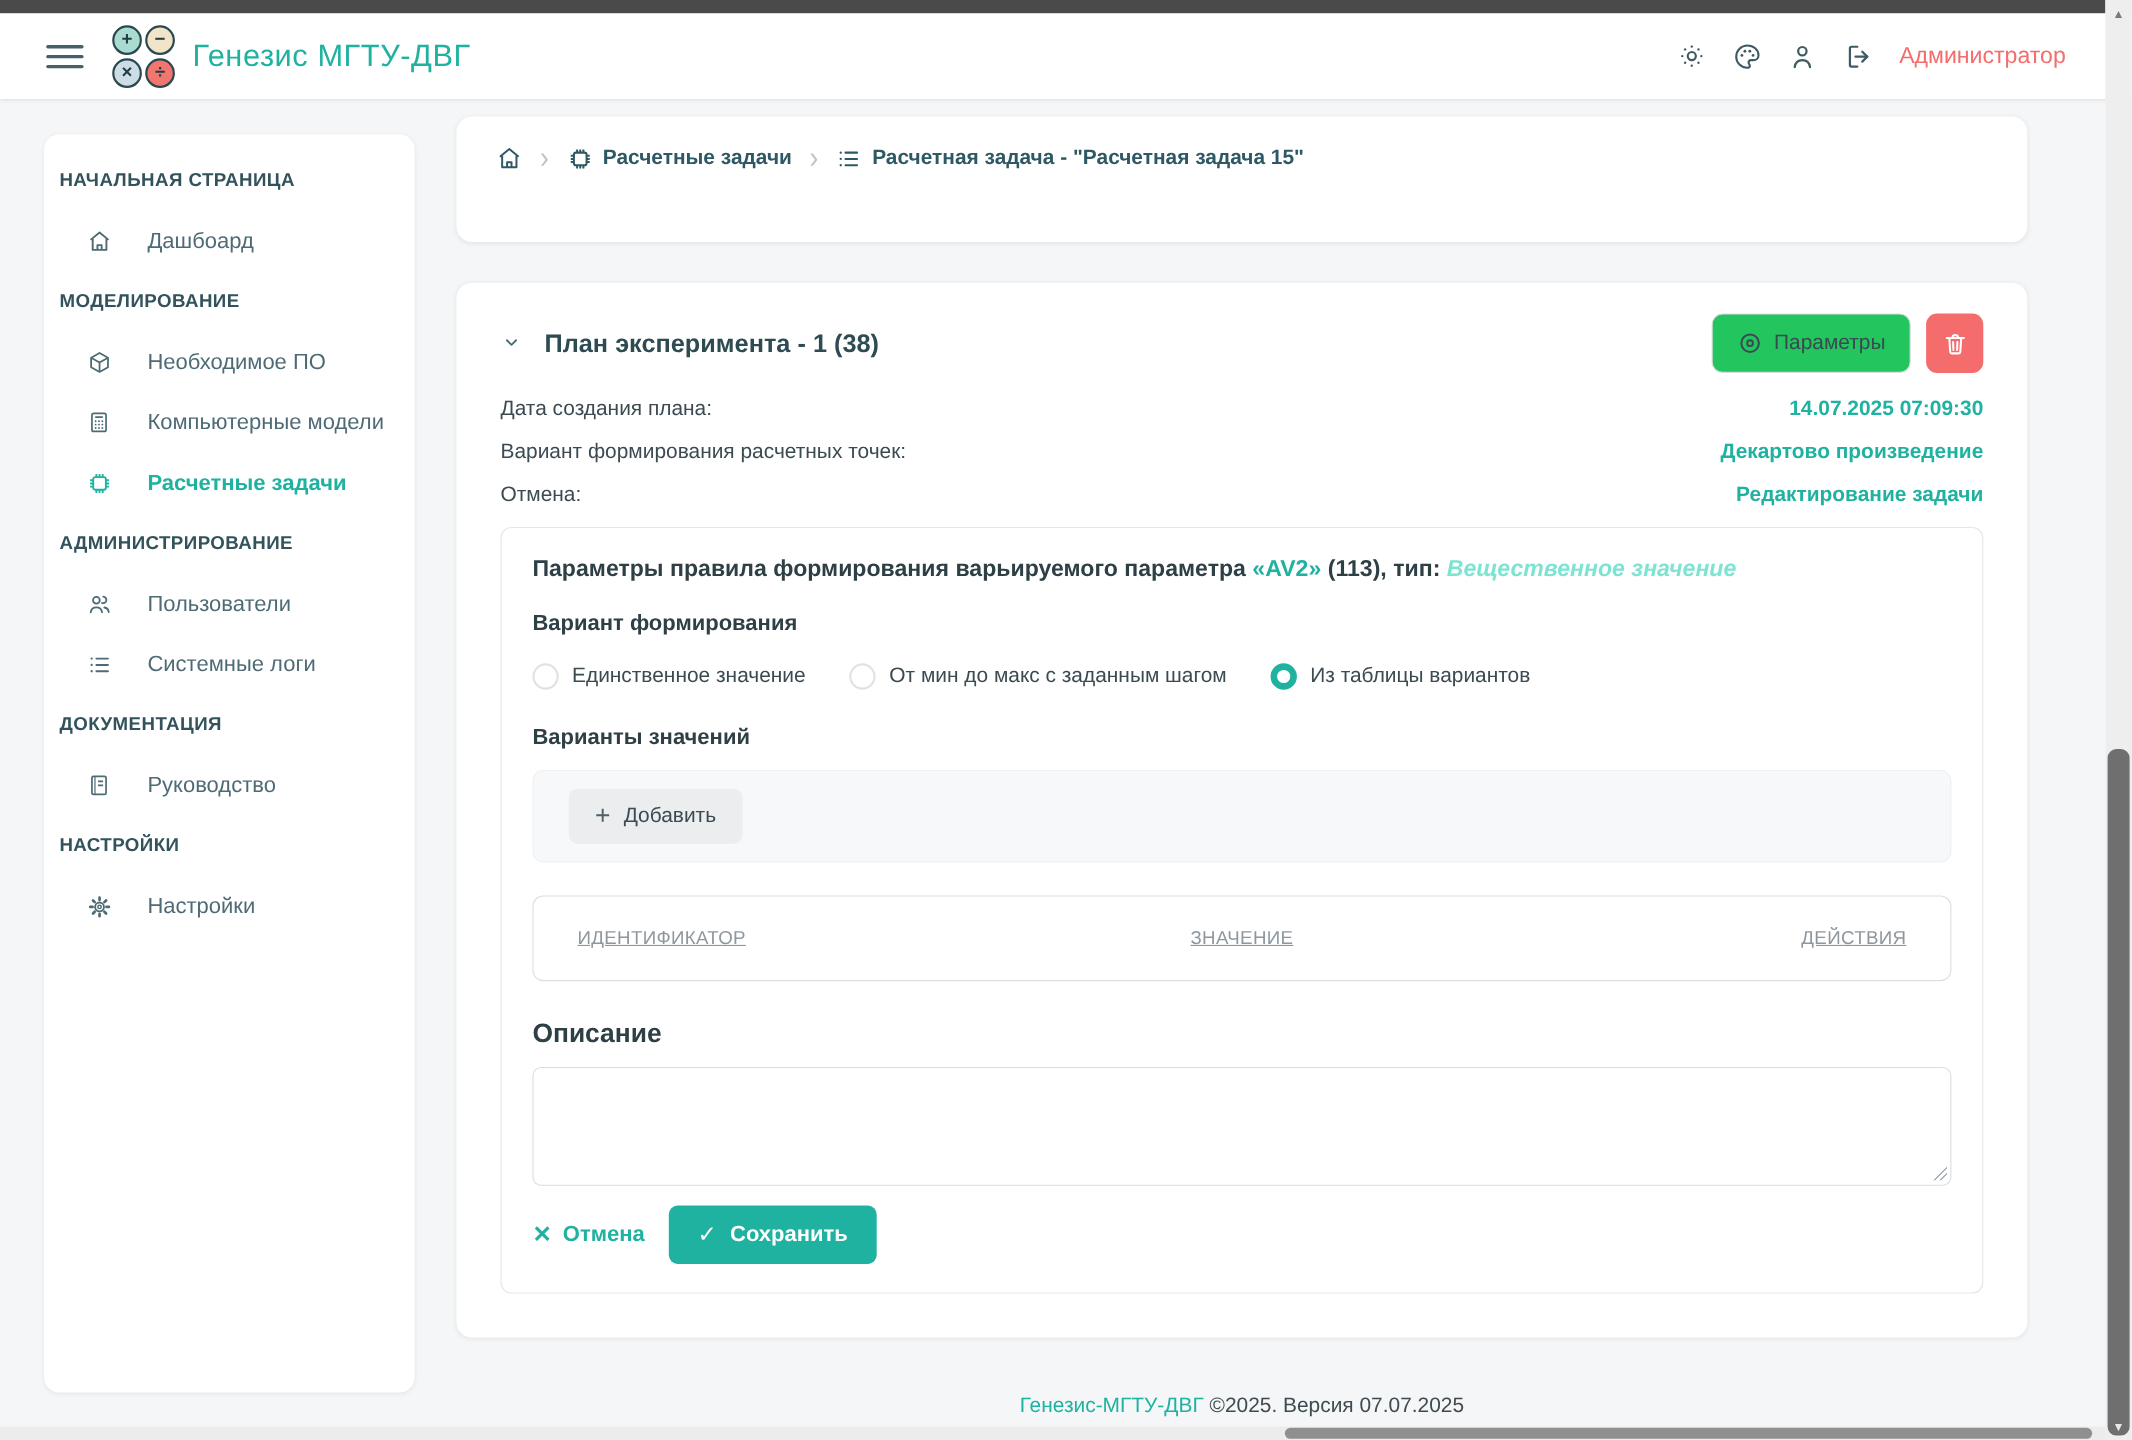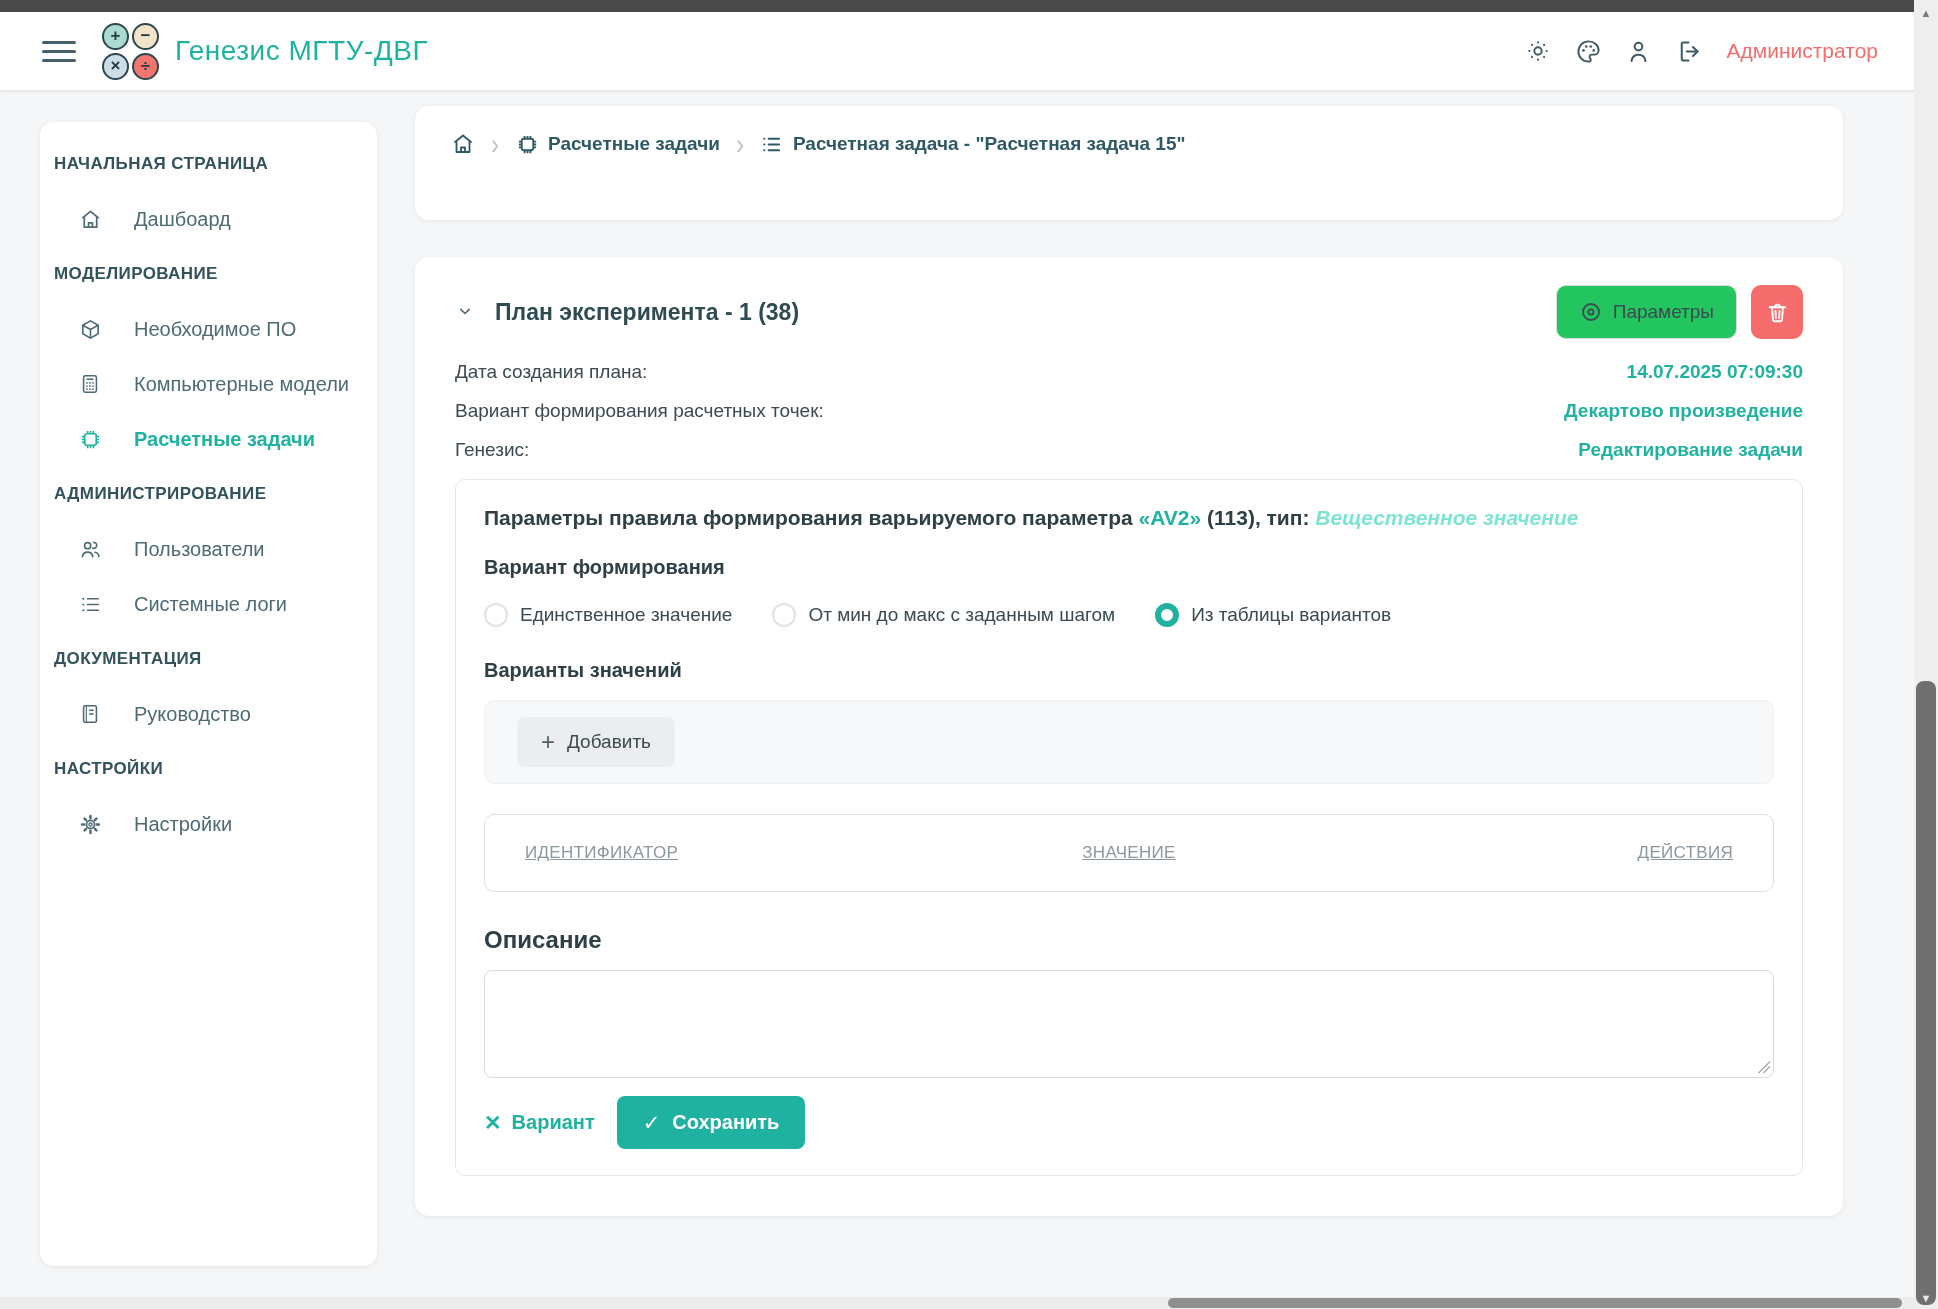--- a/index.html
+++ b/index.html
@@ -371,7 +371,7 @@
           <span class="info-value">Декартово произведение</span>
         </div>
         <div class="info-row">
-          <span class="info-label">Генезис:</span>
+          <span class="info-label">Отмена:</span>
           <span class="info-value">Редактирование задачи</span>
         </div>
       </div>

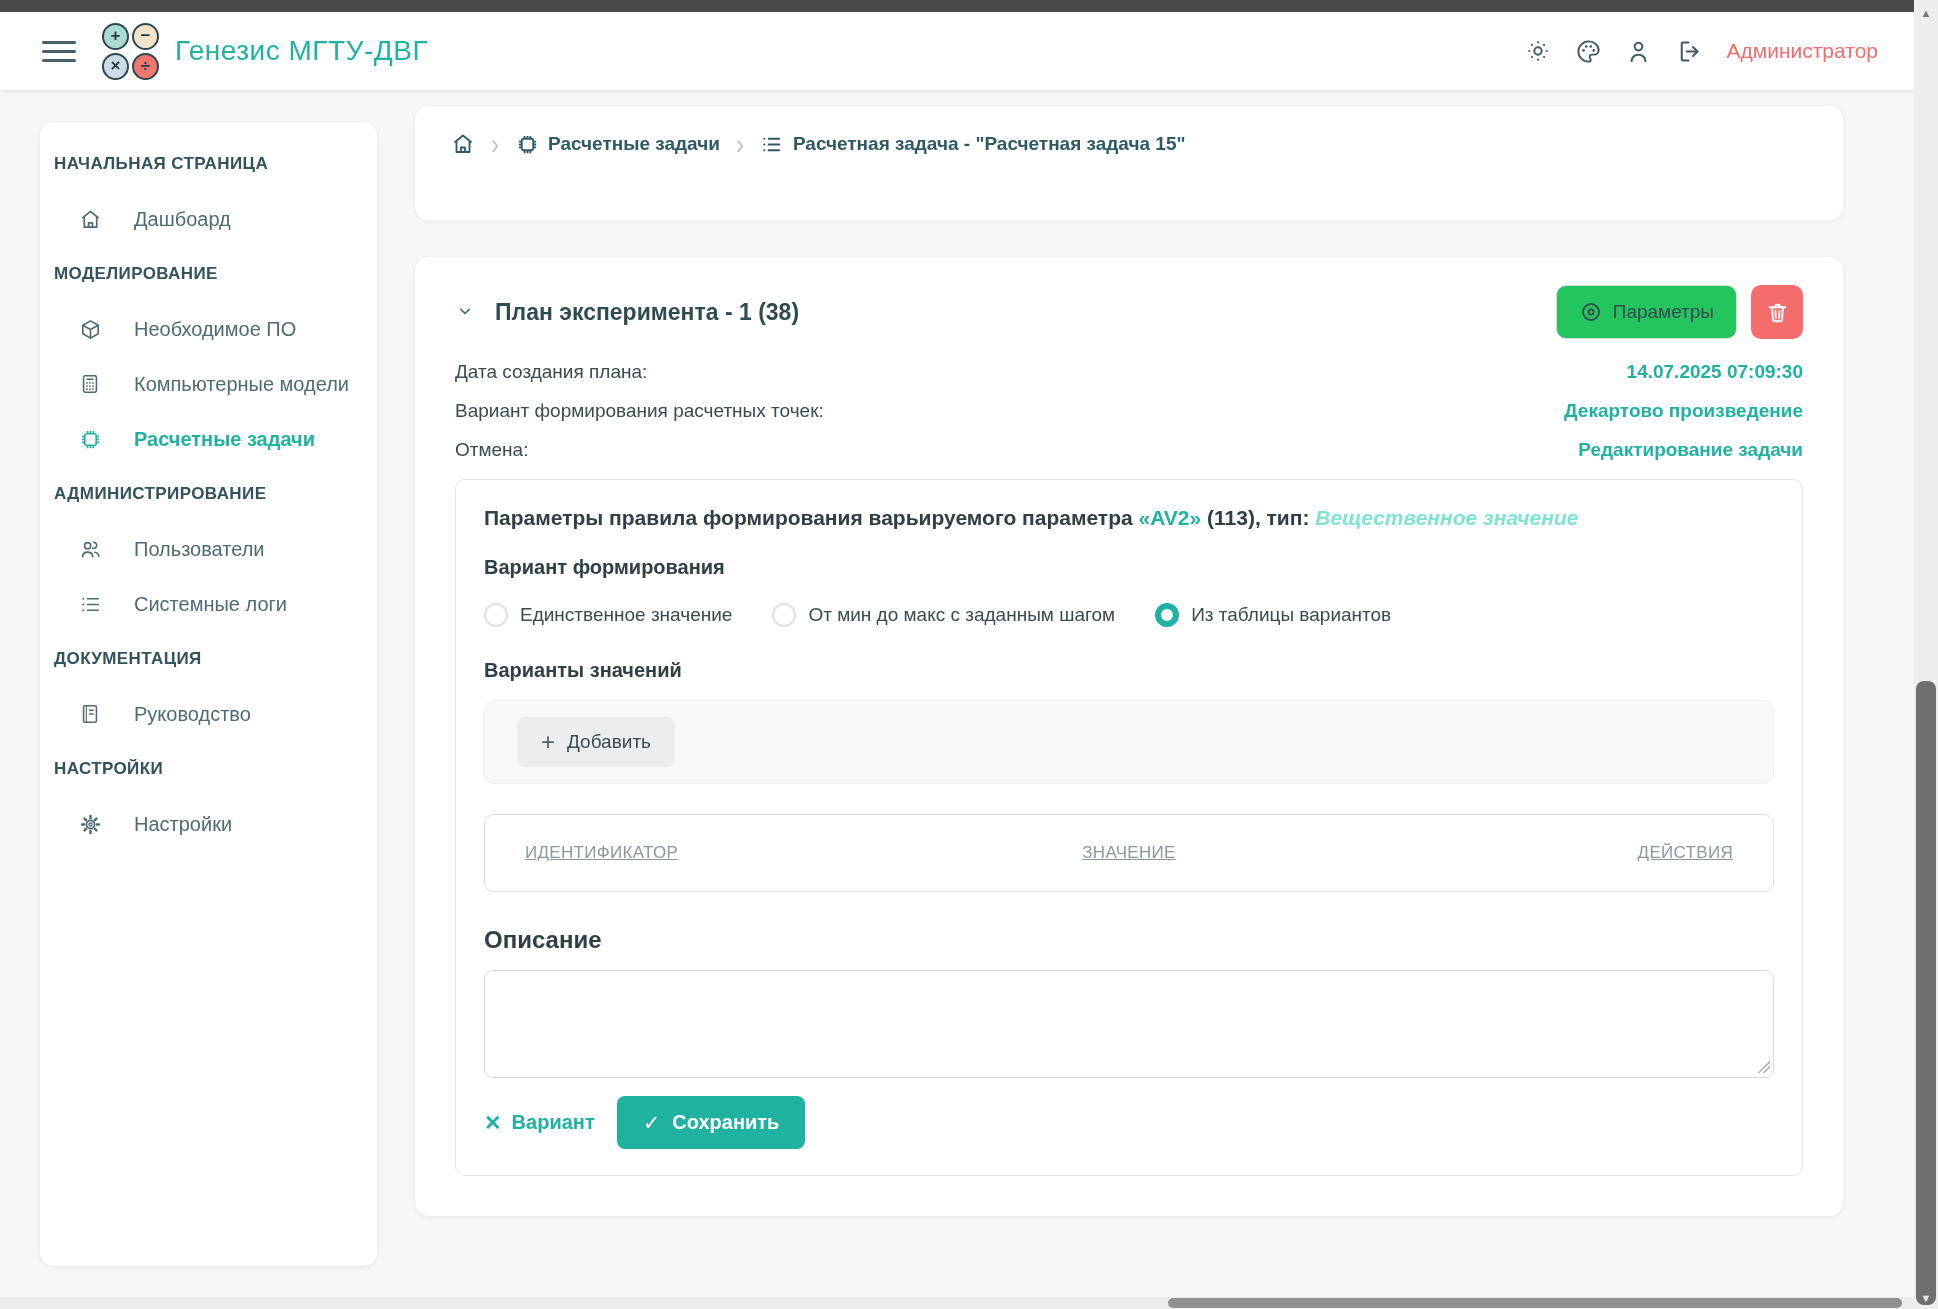--- a/index.html
+++ b/index.html
@@ -425,7 +425,7 @@
         <div class="form-actions">
           <button class="btn-cancel">
             <span class="x">✕</span>
-            <span>Вариант</span>
+            <span>Отмена</span>
           </button>
           <button class="btn-save">
             <span class="chk">✓</span>

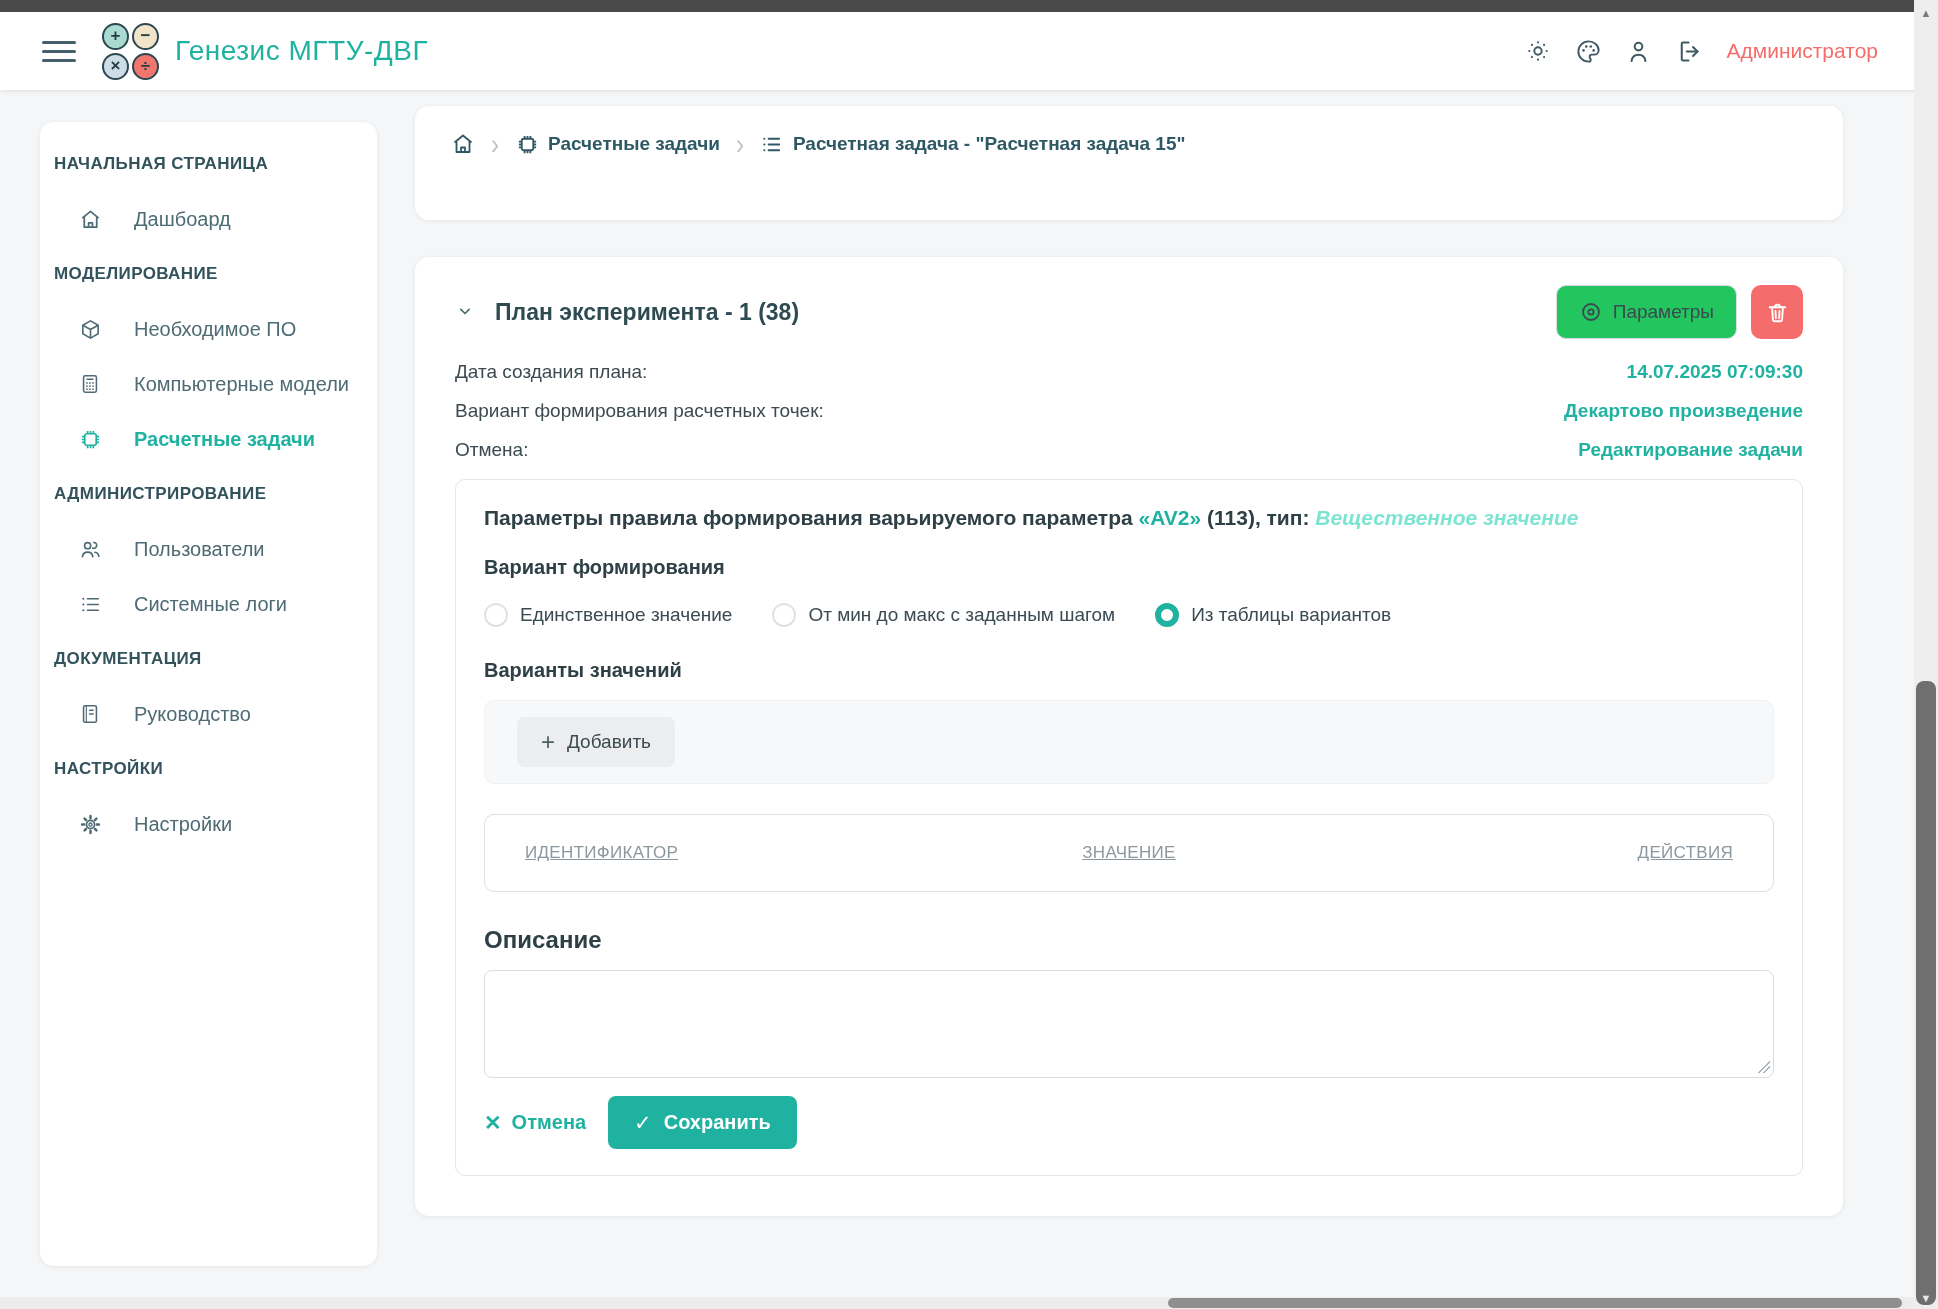--- a/index.html
+++ b/index.html
@@ -435,6 +435,10 @@
       </div>
     </div>
 
+    <div class="footer">
+      <span class="brand">Генезис-МГТУ-ДВГ</span>
+      <span>©2025. Версия 07.07.2025</span>
+    </div>
   </main>
 </div>
 

